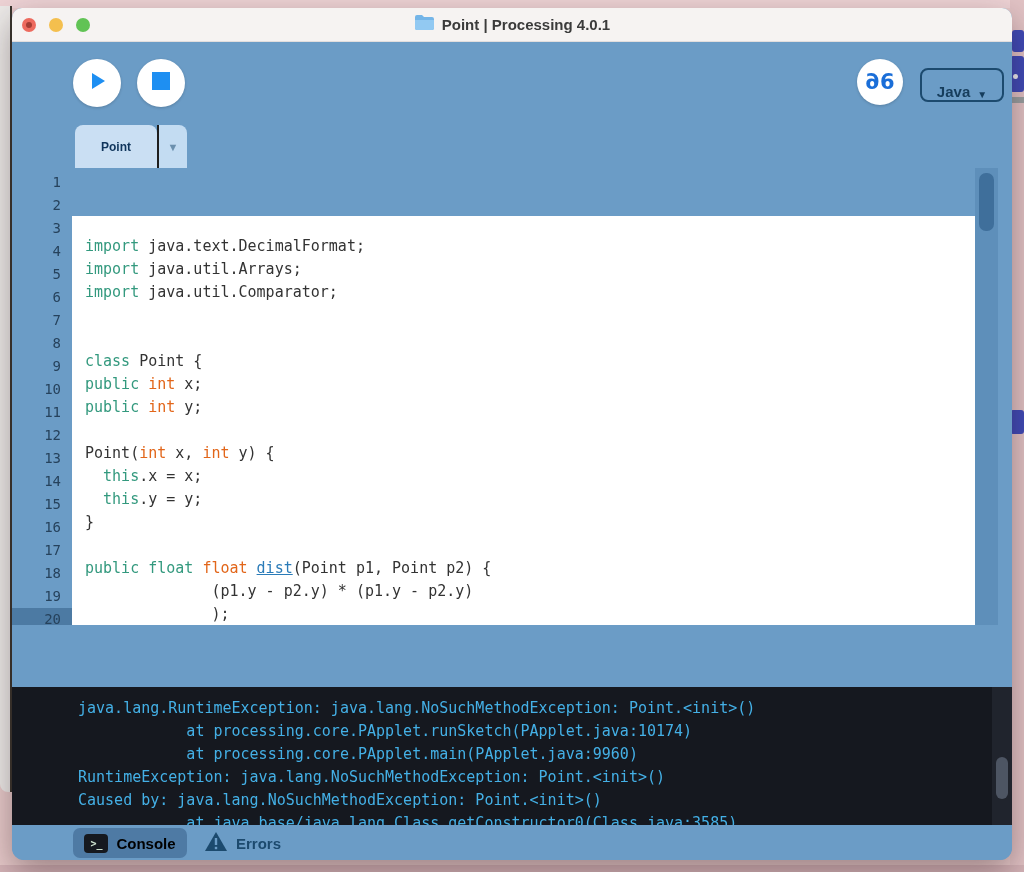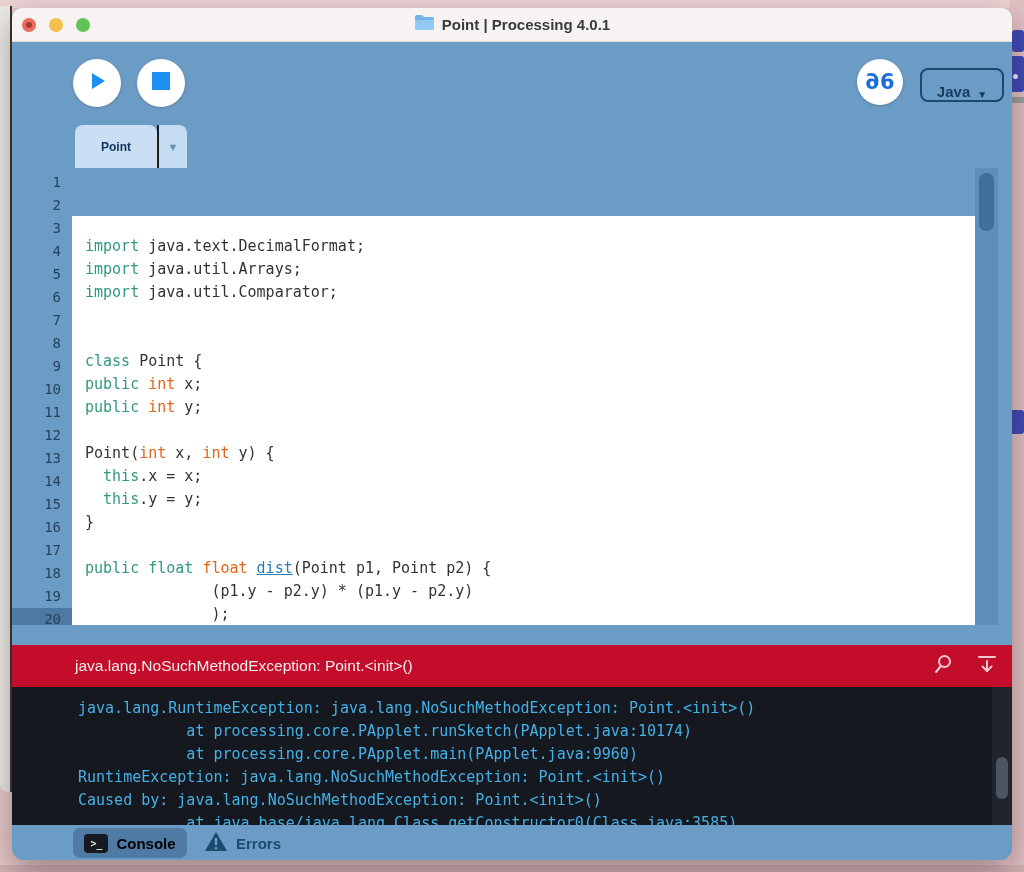--- a/index.html
+++ b/index.html
@@ -201,24 +201,6 @@
     </div>
   </div>
 
-  <div class="errorbar">
-    <span class="msg">java.lang.NoSuchMethodException: Point.&lt;init&gt;()</span>
-    <div class="err-icons">
-      <span>
-        <svg width="22" height="22" viewBox="0 0 22 22" fill="none" stroke="#f0c9cf" stroke-width="2" stroke-linecap="round">
-          <circle cx="12.5" cy="8.5" r="5.5"></circle>
-          <line x1="8.5" y1="13.5" x2="4" y2="19"></line>
-        </svg>
-      </span>
-      <span>
-        <svg width="22" height="22" viewBox="0 0 22 22" fill="none" stroke="#f0c9cf" stroke-width="2" stroke-linecap="round">
-          <line x1="3" y1="4" x2="19" y2="4"></line>
-          <line x1="11" y1="8" x2="11" y2="18"></line>
-          <polyline points="6.5,13.5 11,18 15.5,13.5"></polyline>
-        </svg>
-      </span>
-    </div>
-  </div>
 
   <div class="console">
     <div class="console-lines">

